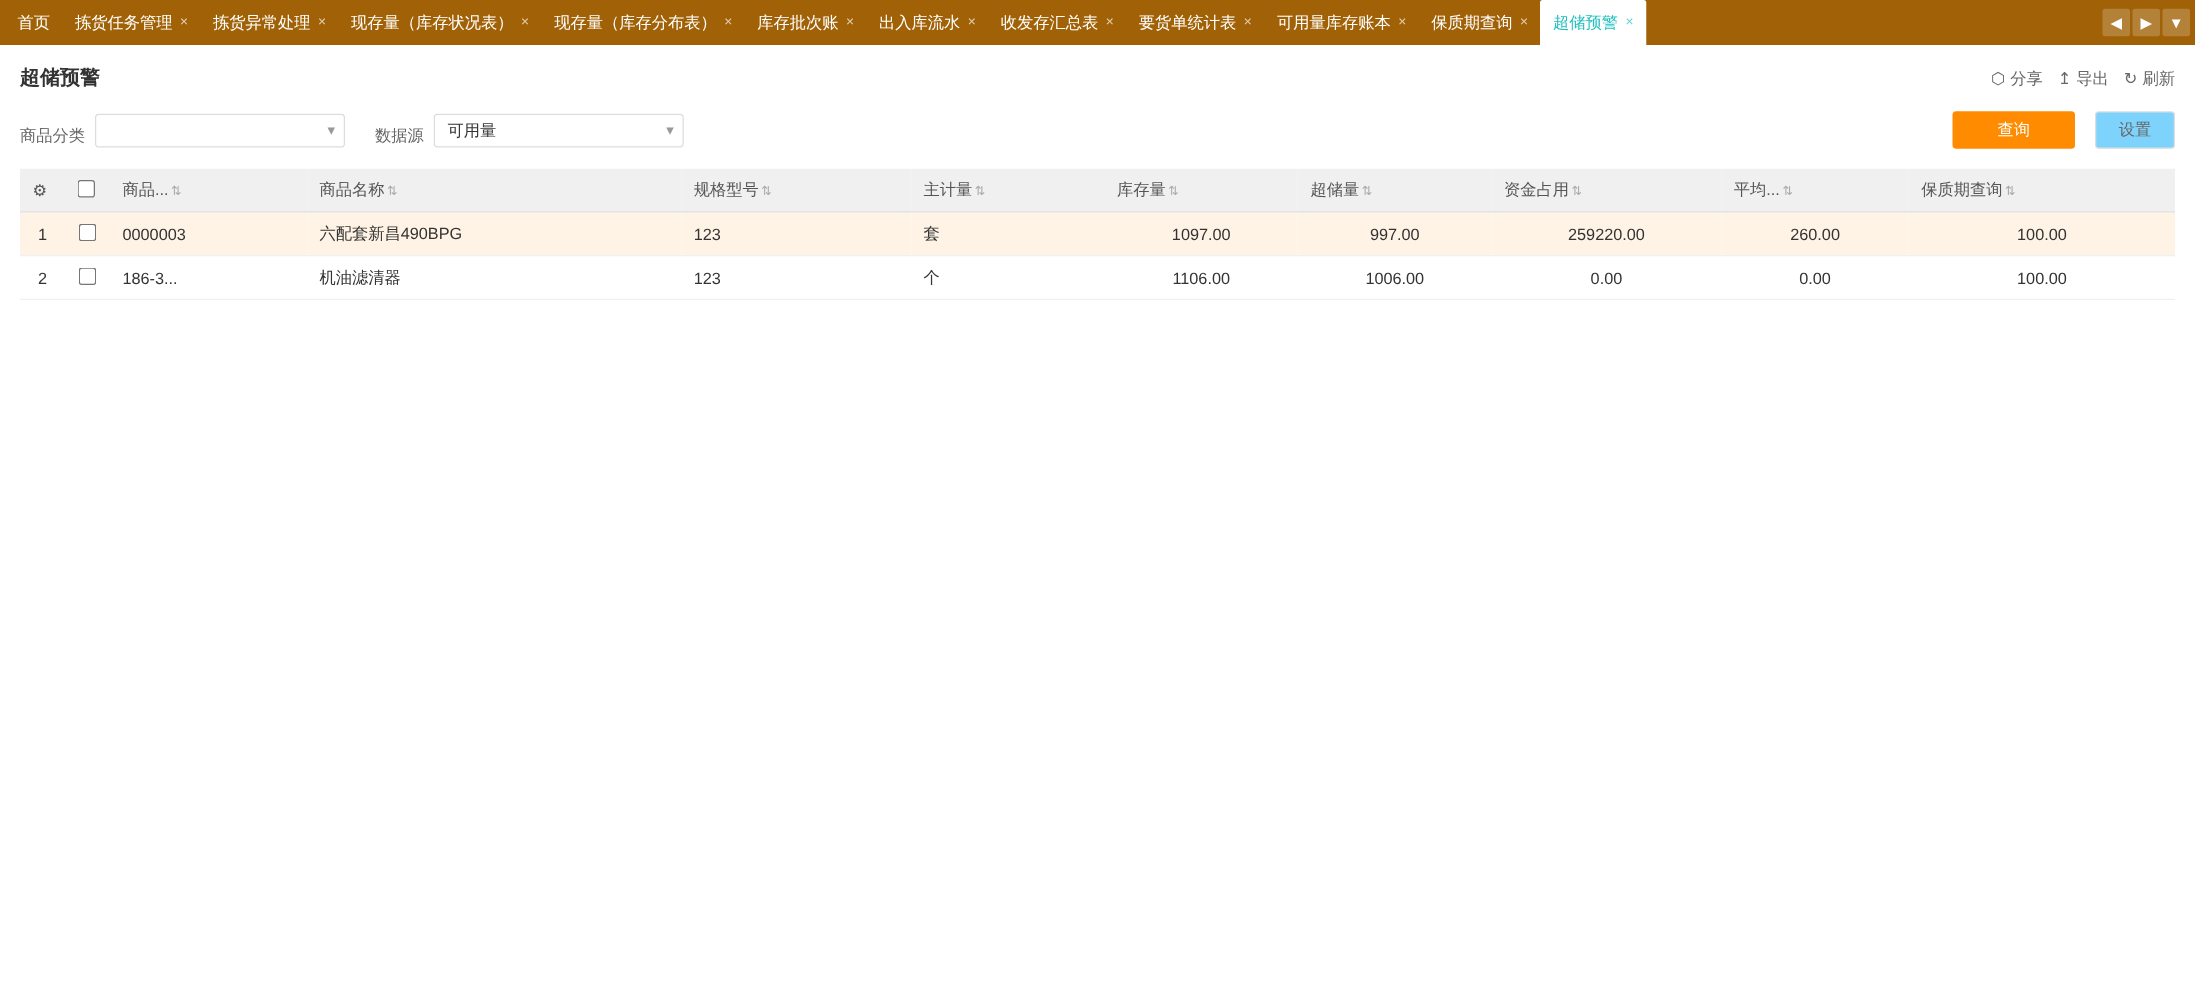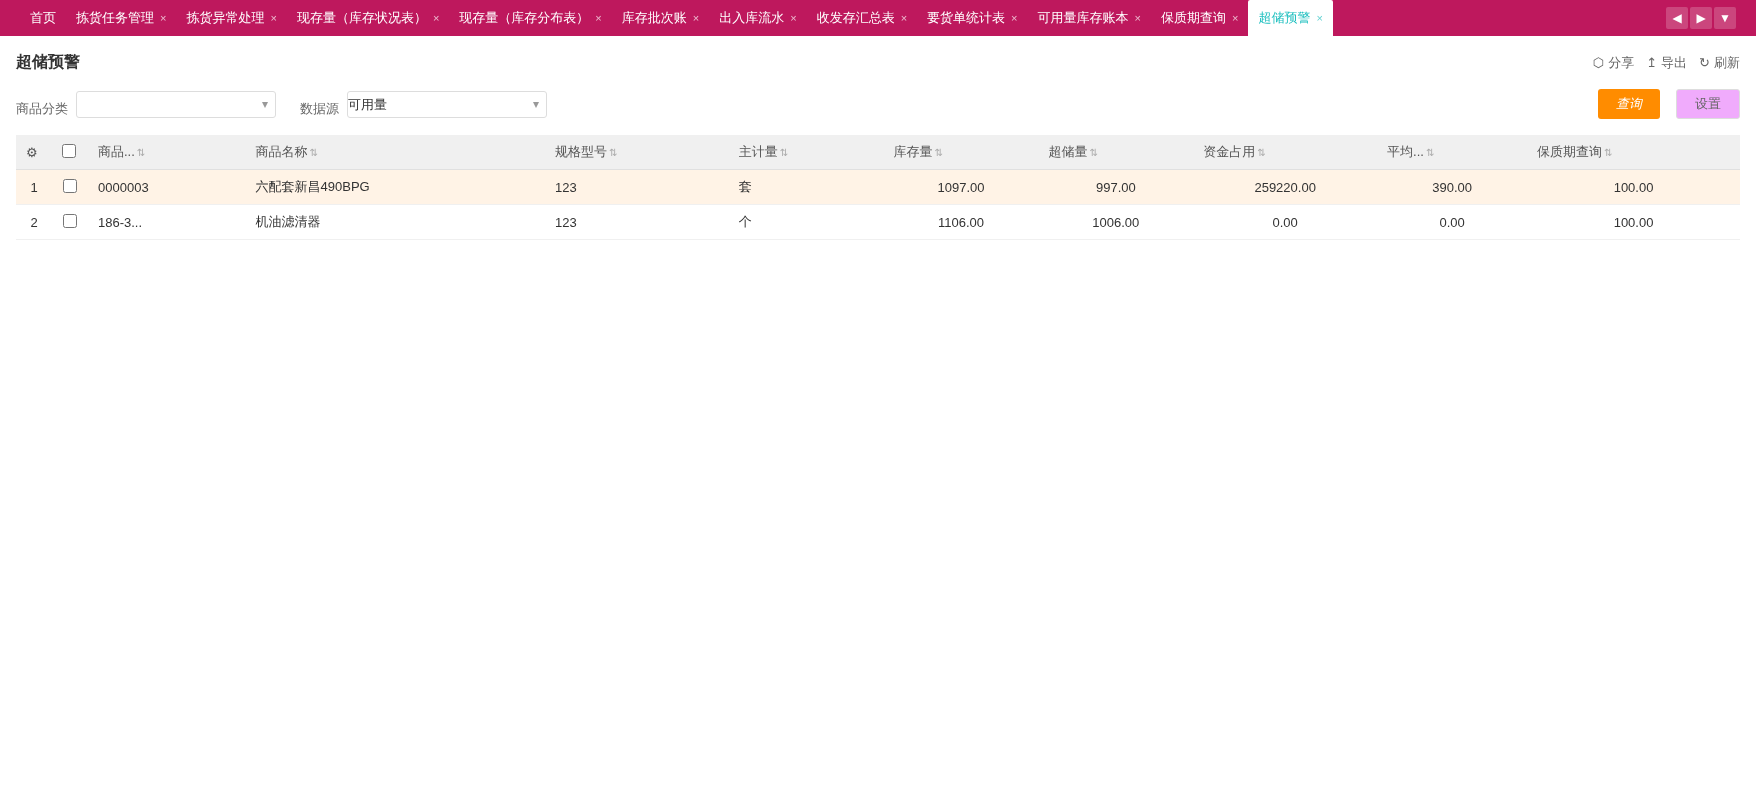--- a/index.html
+++ b/index.html
@@ -7,11 +7,11 @@
 
     
     .top-nav {
-      background: #be185d;
+      background: #a16207;
       display: flex;
       align-items: center;
       height: 36px;
-      padding: 0 20px;
+      padding: 0 4px;
       overflow: hidden;
       white-space: nowrap;
     }

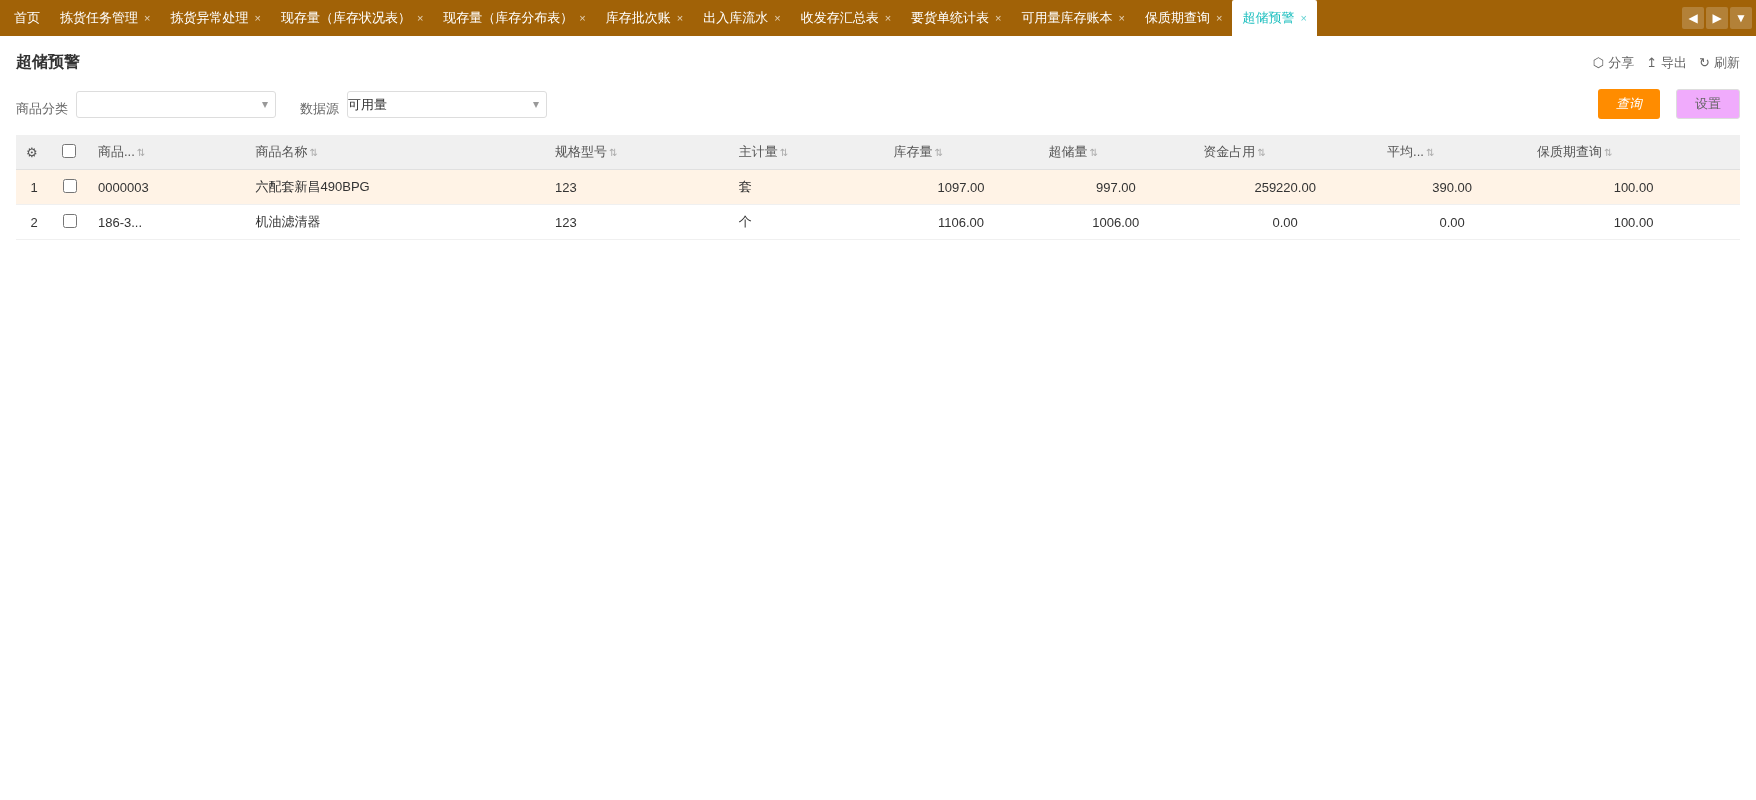--- a/index.html
+++ b/index.html
@@ -106,7 +106,7 @@
     .filter-select {
       border: 1px solid #ddd;
       border-radius: 3px;
-      padding: 5px 28px 5px 0;
+      padding: 5px 28px 5px 10px;
       font-size: 13px;
       color: #333;
       background: #fff;

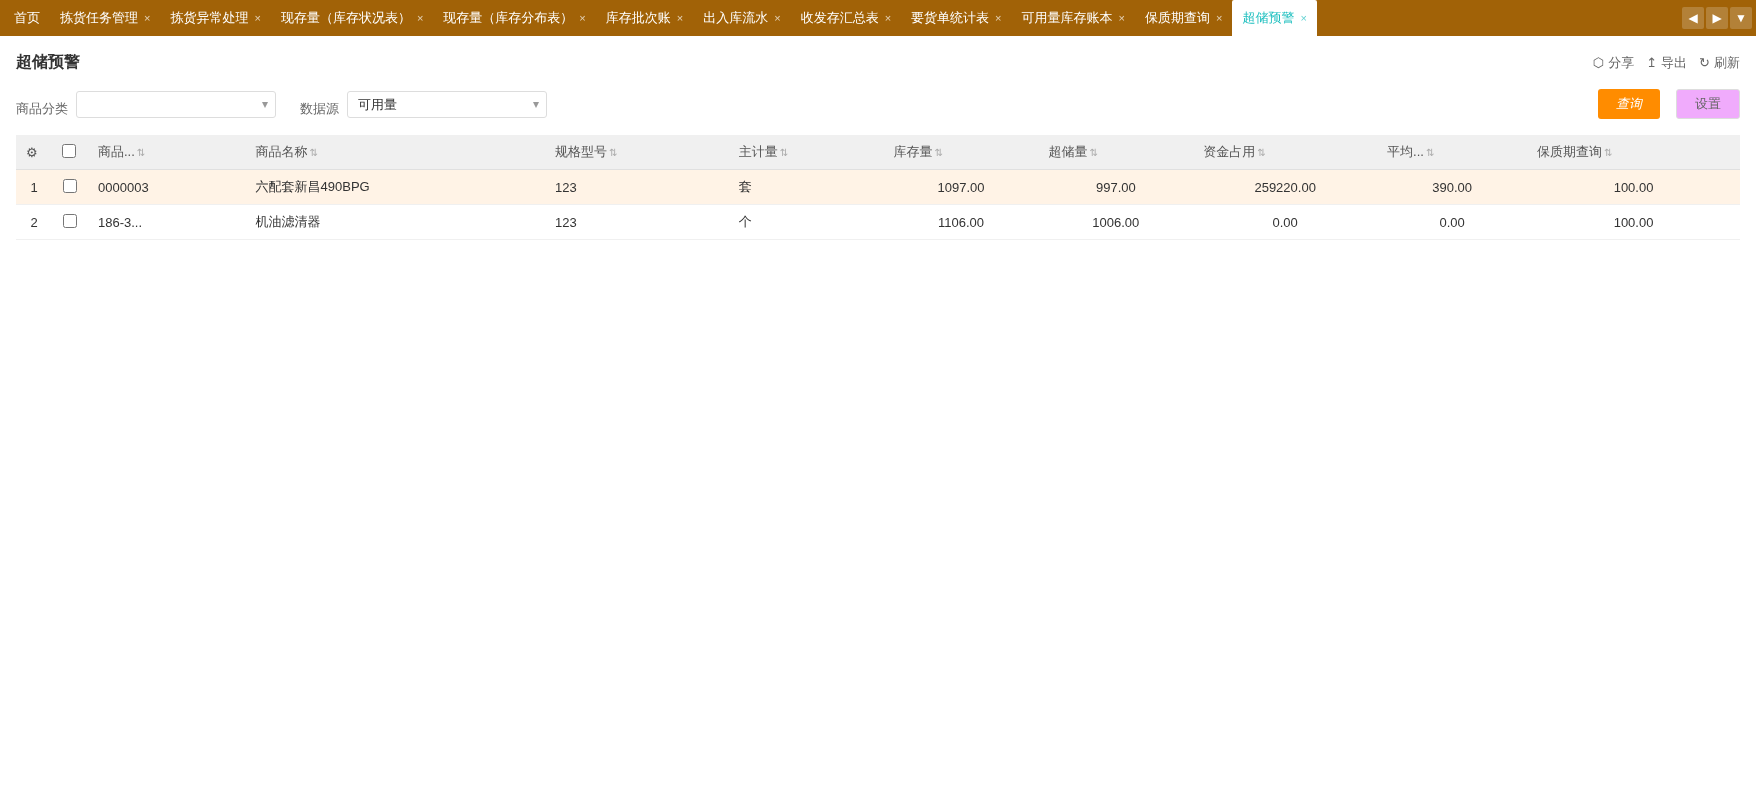--- a/index.html
+++ b/index.html
@@ -134,11 +134,10 @@
       color: #fff;
       border: none;
       border-radius: 3px;
-      padding: 6px 18px;
+      padding: 6px 36px;
       font-size: 13px;
       cursor: pointer;
       margin-left: auto;
-      font-style: italic;
     }
     .btn-settings {
       background: #f0abfc;

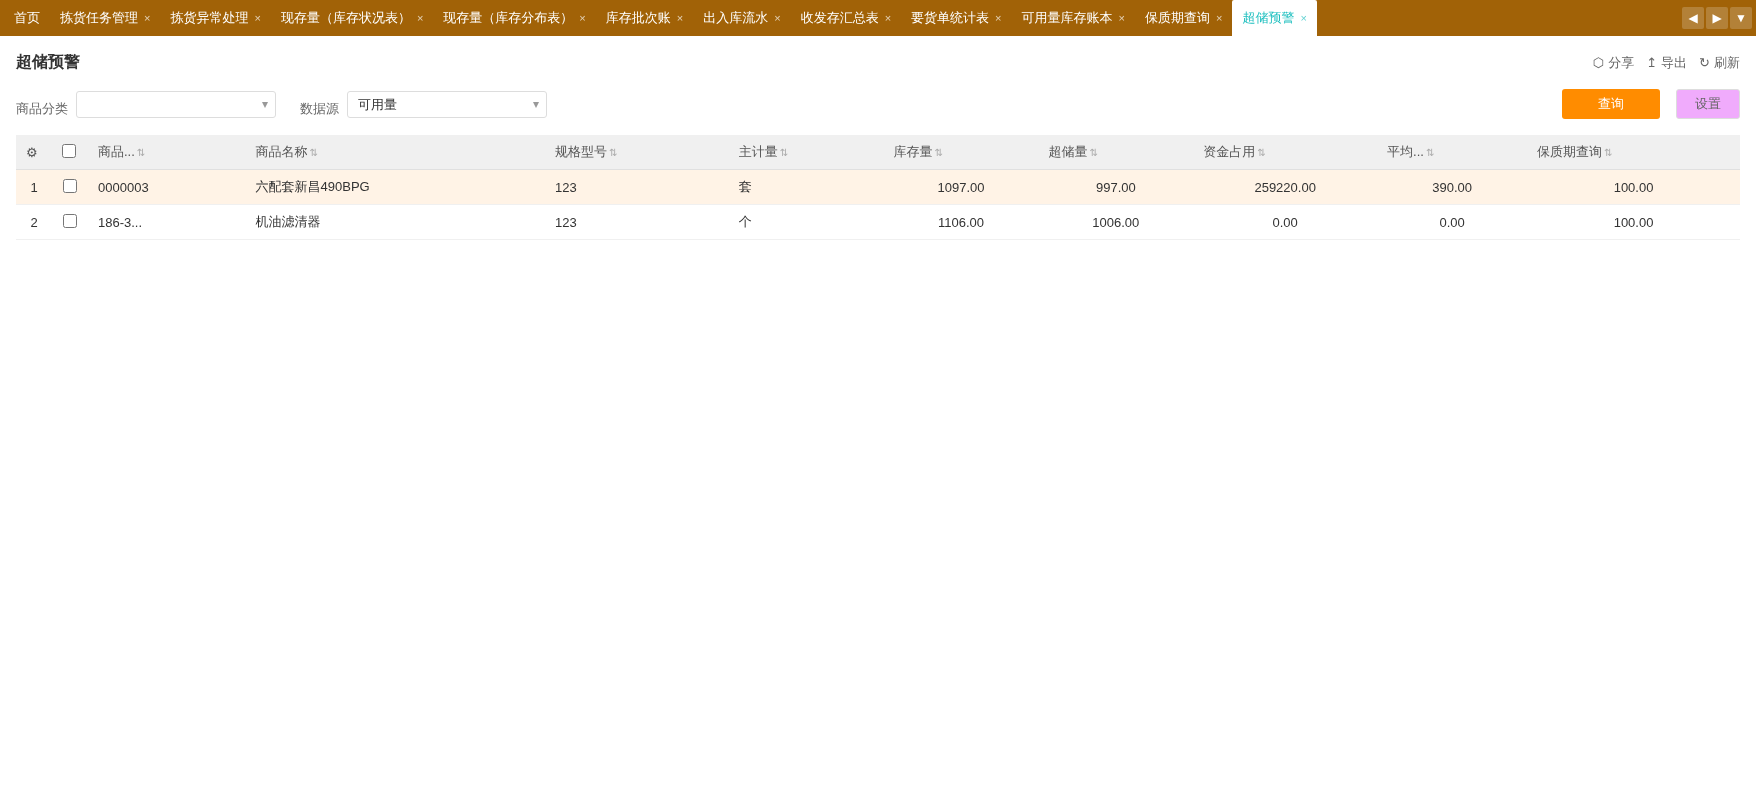--- a/index.html
+++ b/index.html
@@ -140,7 +140,7 @@
       margin-left: auto;
     }
     .btn-settings {
-      background: #f0abfc;
+      background: #7dd3fc;
       color: #666;
       border: 1px solid #ddd;
       border-radius: 3px;

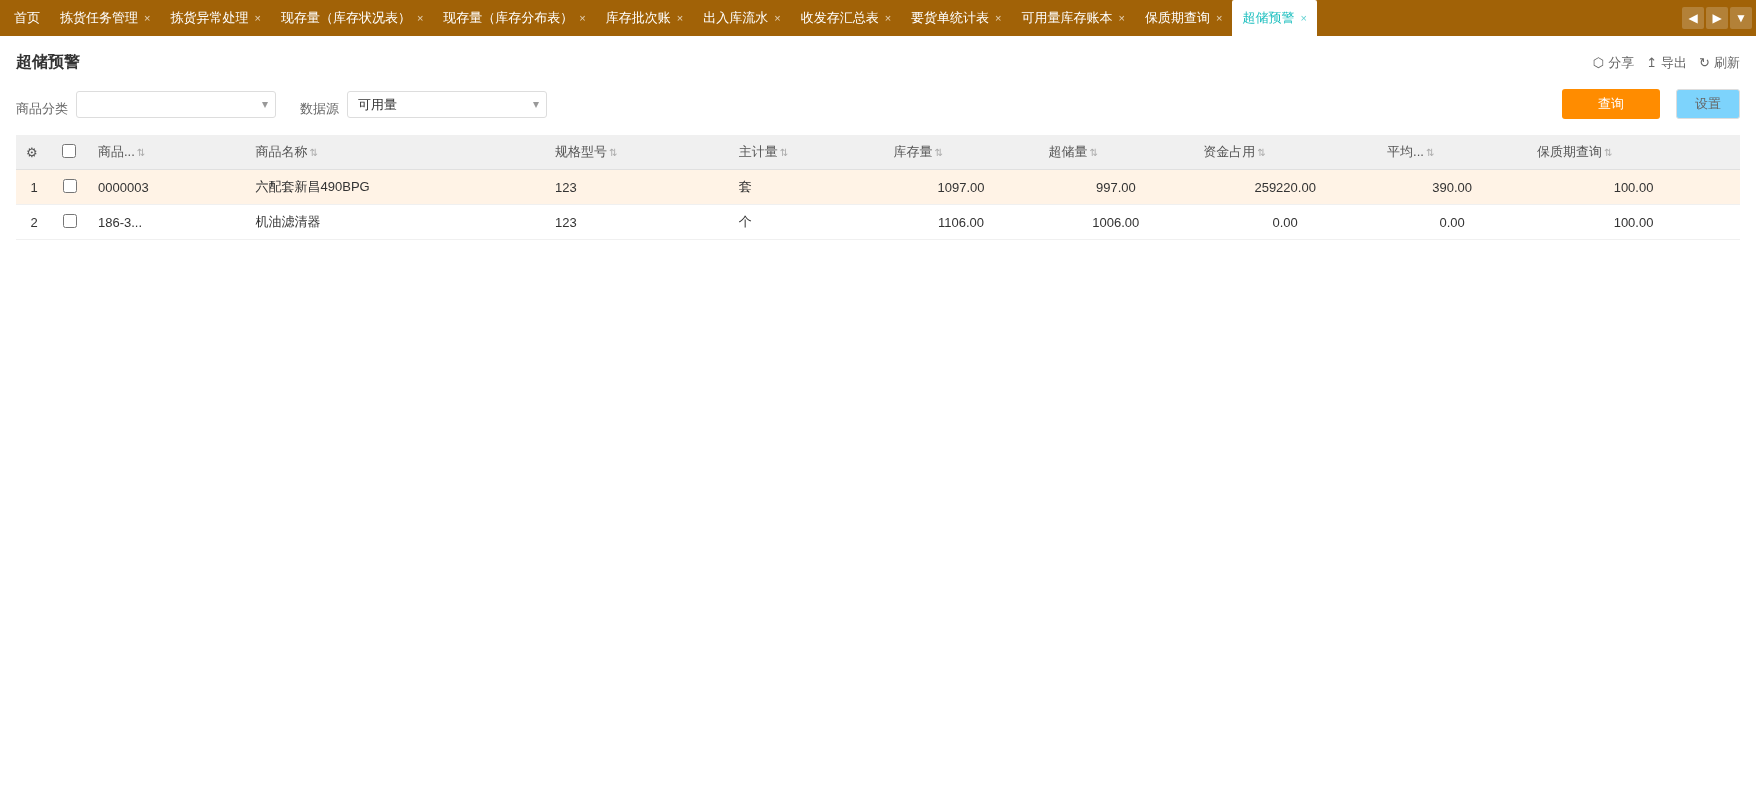--- a/index.html
+++ b/index.html
@@ -326,7 +326,7 @@
       <td class="num">1097.00</td>
       <td class="num">997.00</td>
       <td class="num">259220.00</td>
-      <td class="num">390.00</td>
+      <td class="num">260.00</td>
       <td class="num">100.00</td>
     </tr>
         <tr>

